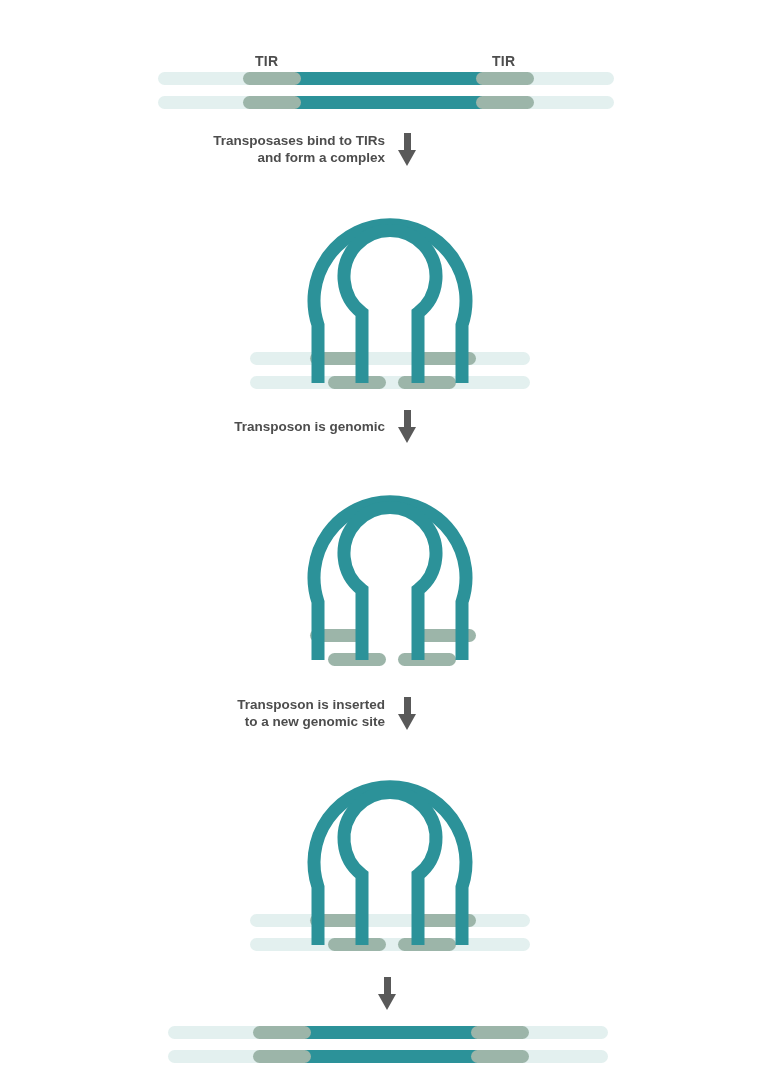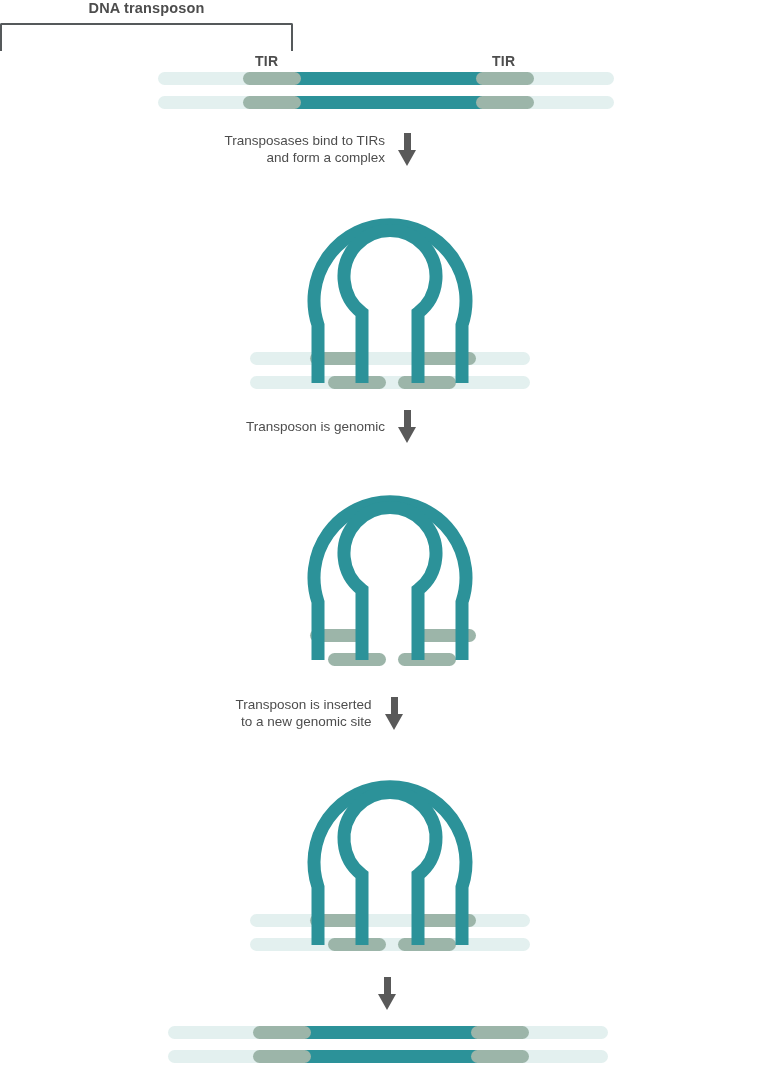--- a/index.html
+++ b/index.html
@@ -96,10 +96,6 @@
 
 <div class="stage" id="s1" style="left:0;top:0;width:776px;height:120px;">
 
-  <div id="bracket-group">
-    <div class="bracket-title">DNA transposon</div>
-    <div class="bracket-shape"></div>
-  </div>
 
   <div class="tir-label" style="left:255px;top:53px;">TIR</div>
   <div class="tir-label" style="left:492px;top:53px;">TIR</div>

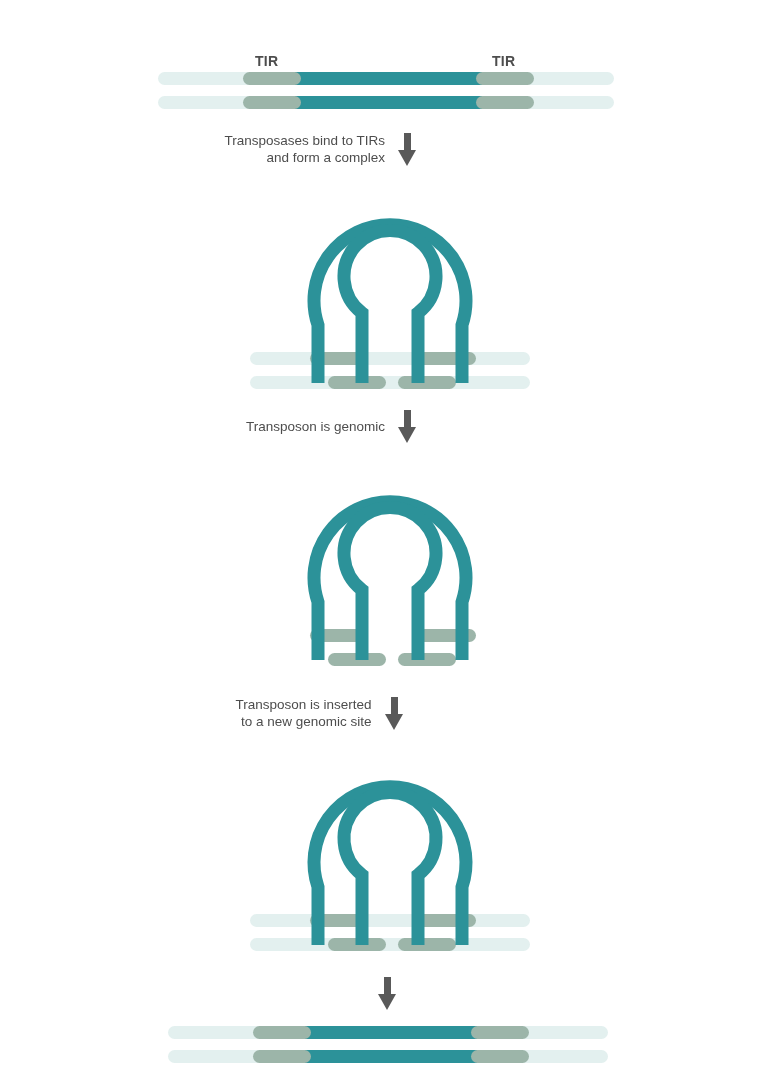--- a/index.html
+++ b/index.html
@@ -64,7 +64,7 @@
   
   .step { position: absolute; display: flex; align-items: center; }
   .step-text {
-    font-size: 13.5px; font-weight: normal; color: #4d4d4d;
+    font-size: 13.5px; font-weight: bold; color: #4d4d4d;
     text-align: right; line-height: 17px;
     white-space: pre-line;
   }

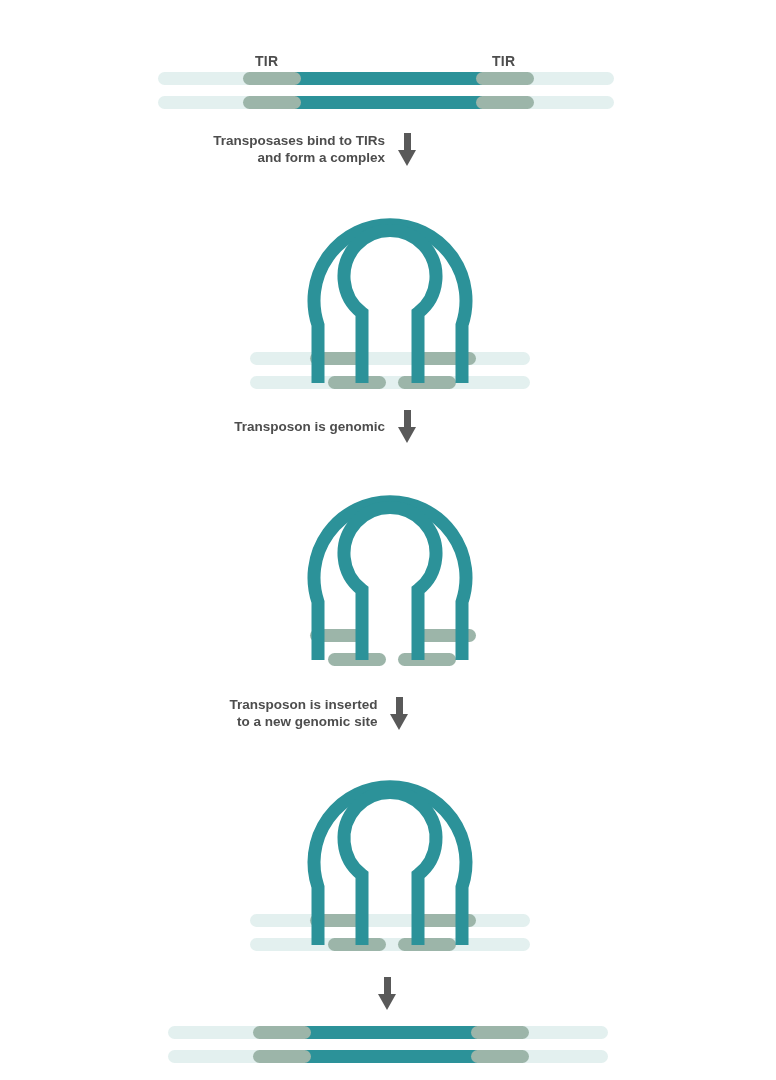--- a/index.html
+++ b/index.html
@@ -165,7 +165,7 @@
   </div>
 </div>
 
-<div class="step" style="left:222px;top:695px;width:195px;height:36px;justify-content:center;">
+<div class="step" style="left:222px;top:695px;width:195px;height:36px;justify-content:flex-end;">
   <div class="step-text">Transposon is inserted
 to a new genomic site</div>
   <div class="arrow">

